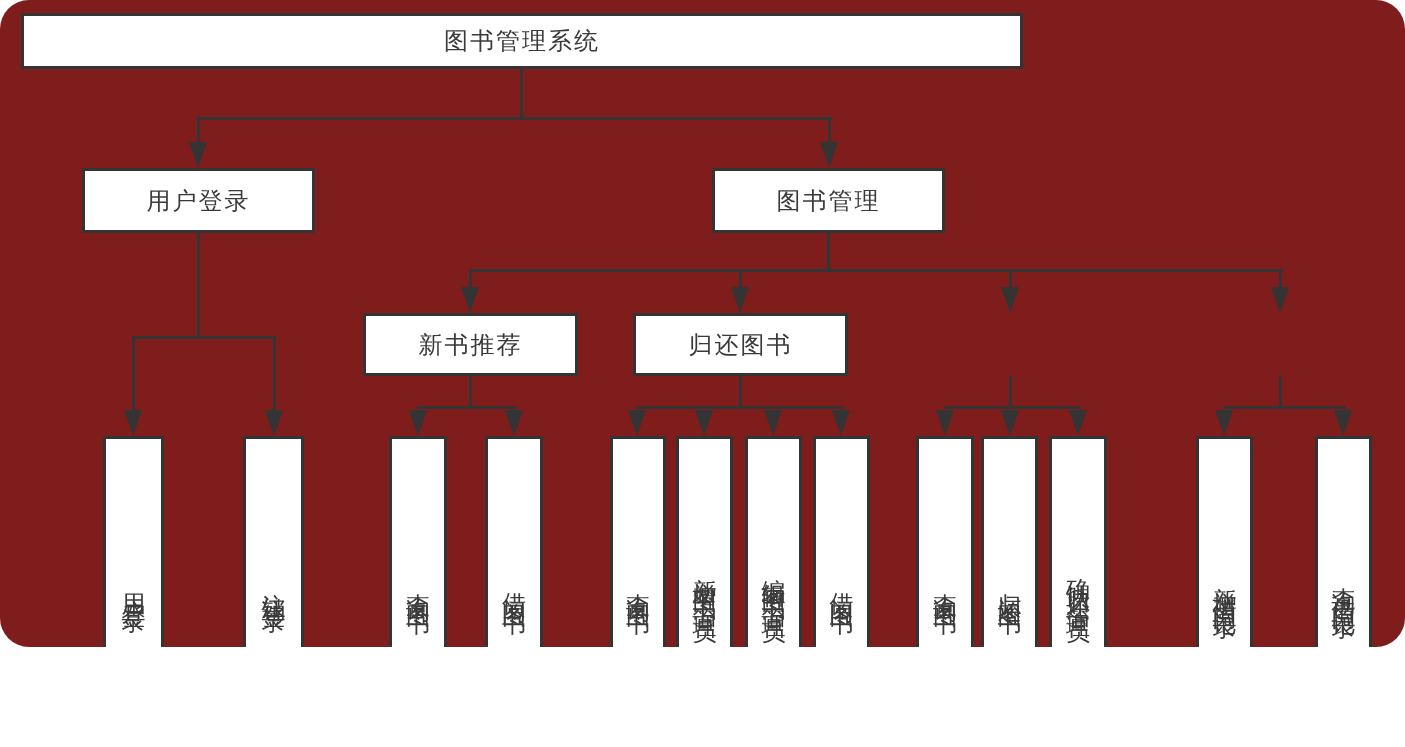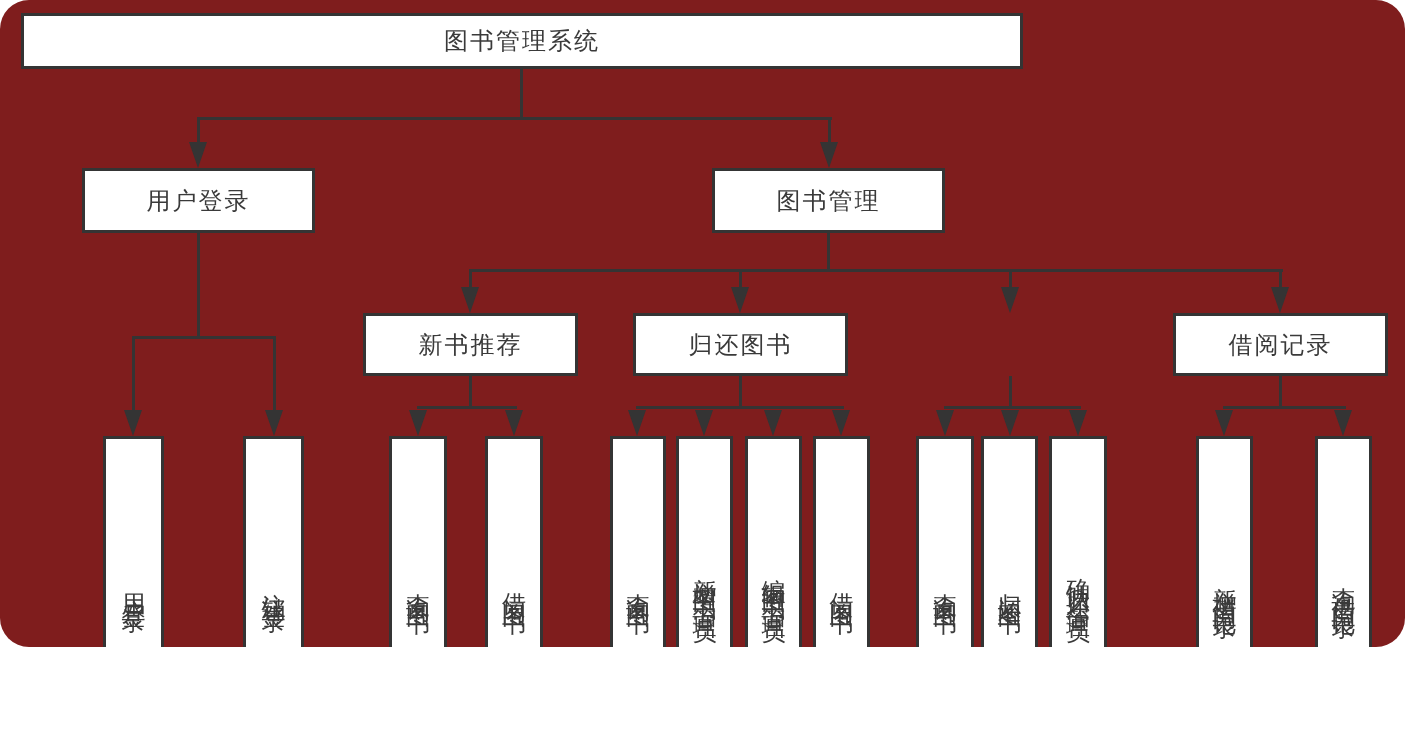--- a/index.html
+++ b/index.html
@@ -44,7 +44,6 @@
   <div class="node" style="left:633px;top:313px;width:215px;height:63px">归还图书</div>
 
 
-  <div class="node" style="left:1173px;top:313px;width:215px;height:63px">借阅记录</div>
 
   <div class="node leaf" style="left:103px;top:436px;width:61px;height:299px">用户登录</div>
   <div class="node leaf" style="left:243px;top:436px;width:61px;height:299px">注销登录</div>

